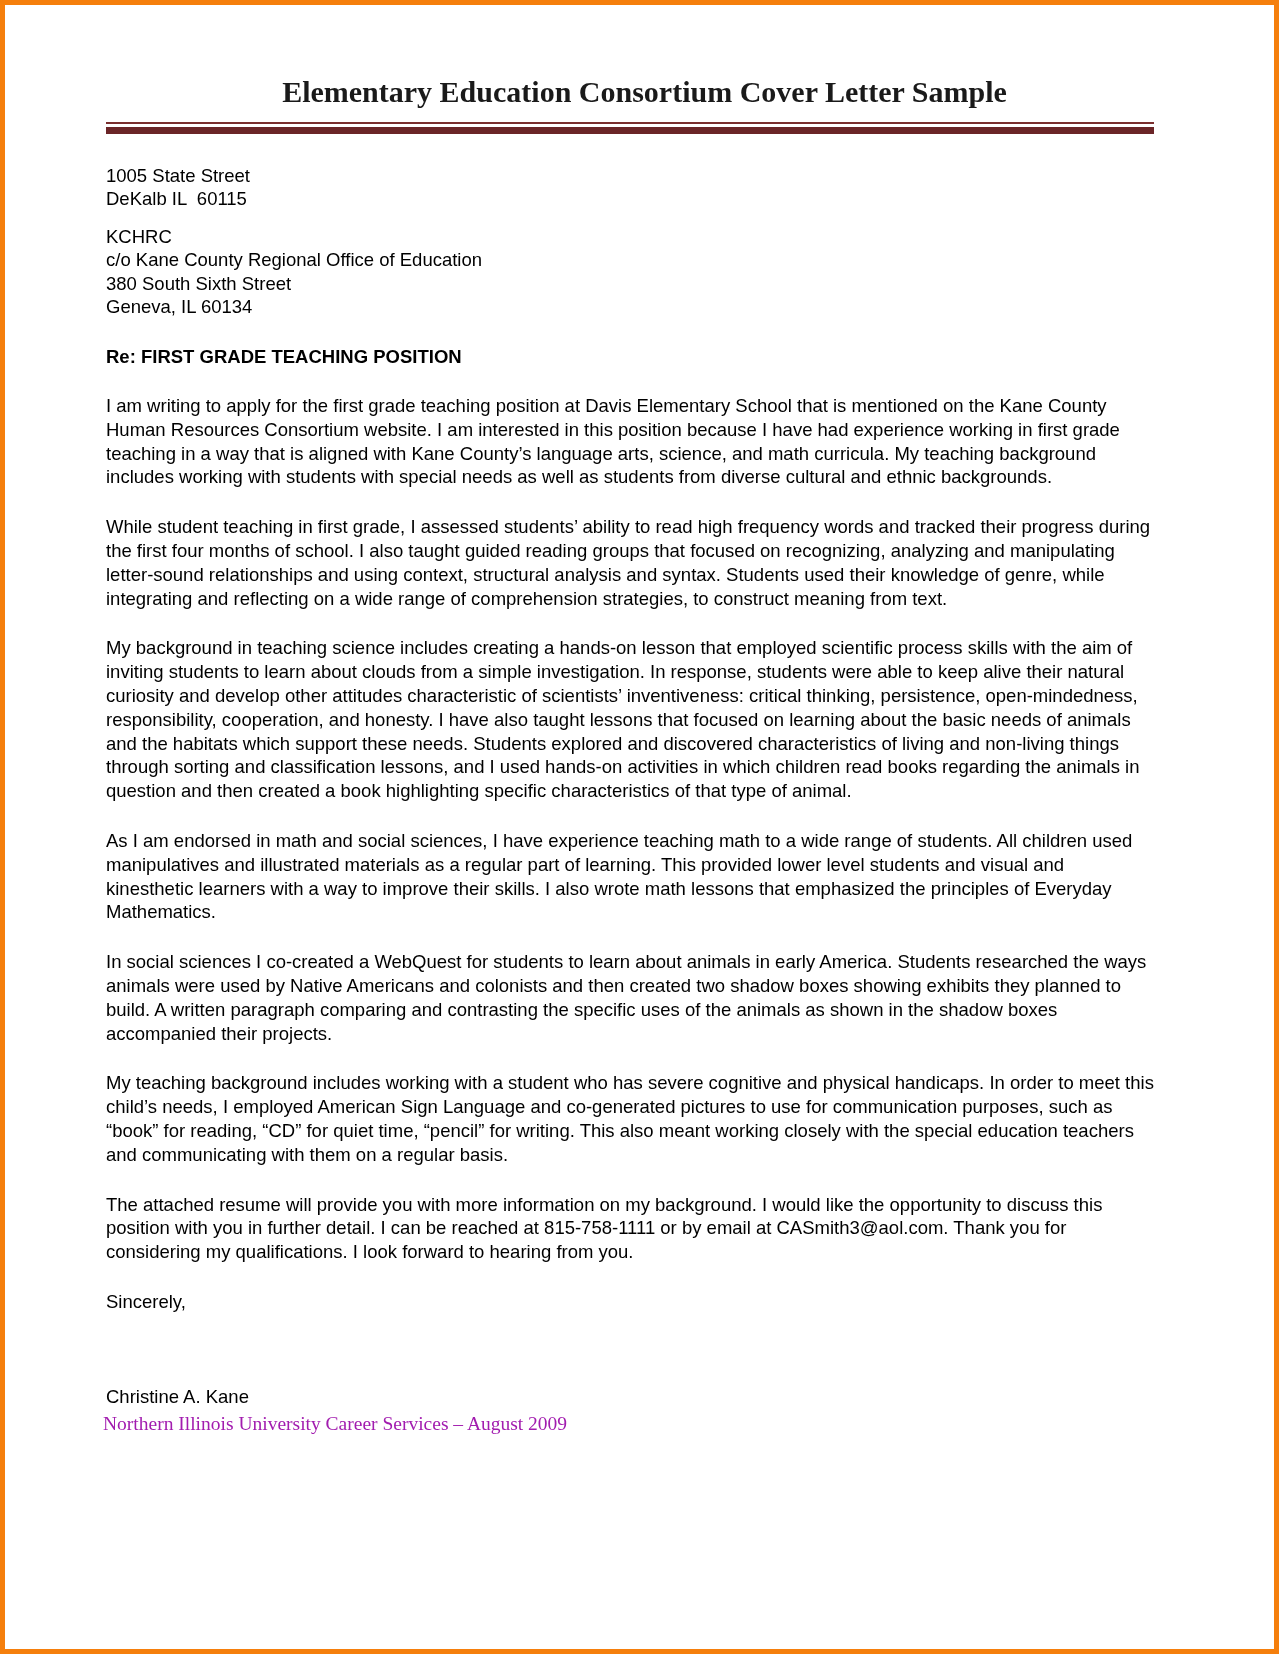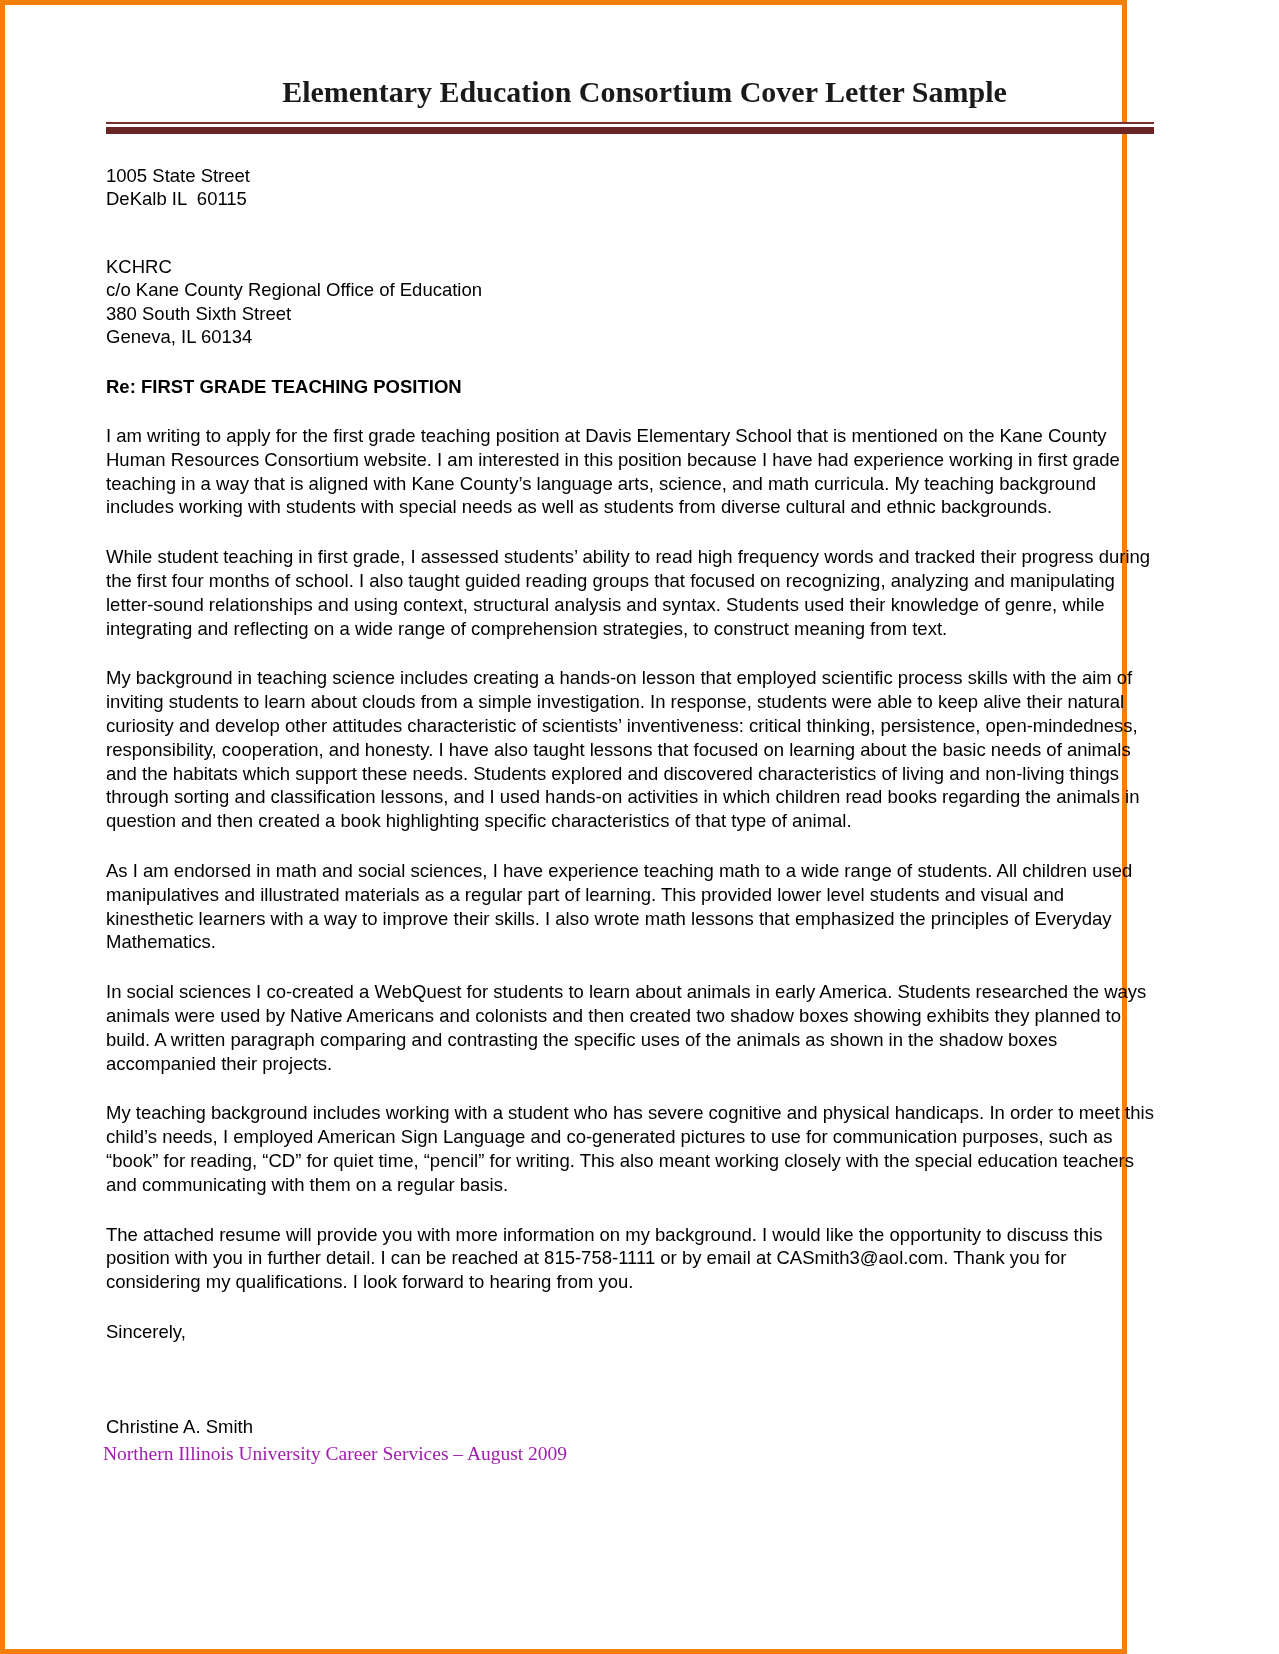--- a/index.html
+++ b/index.html
@@ -19,7 +19,7 @@
     position: absolute;
     left: 0;
     top: 0;
-    width: 1127px;
+    width: 1279px;
     height: 1654px;
     box-sizing: border-box;
     border: 5px solid #F57F0C;

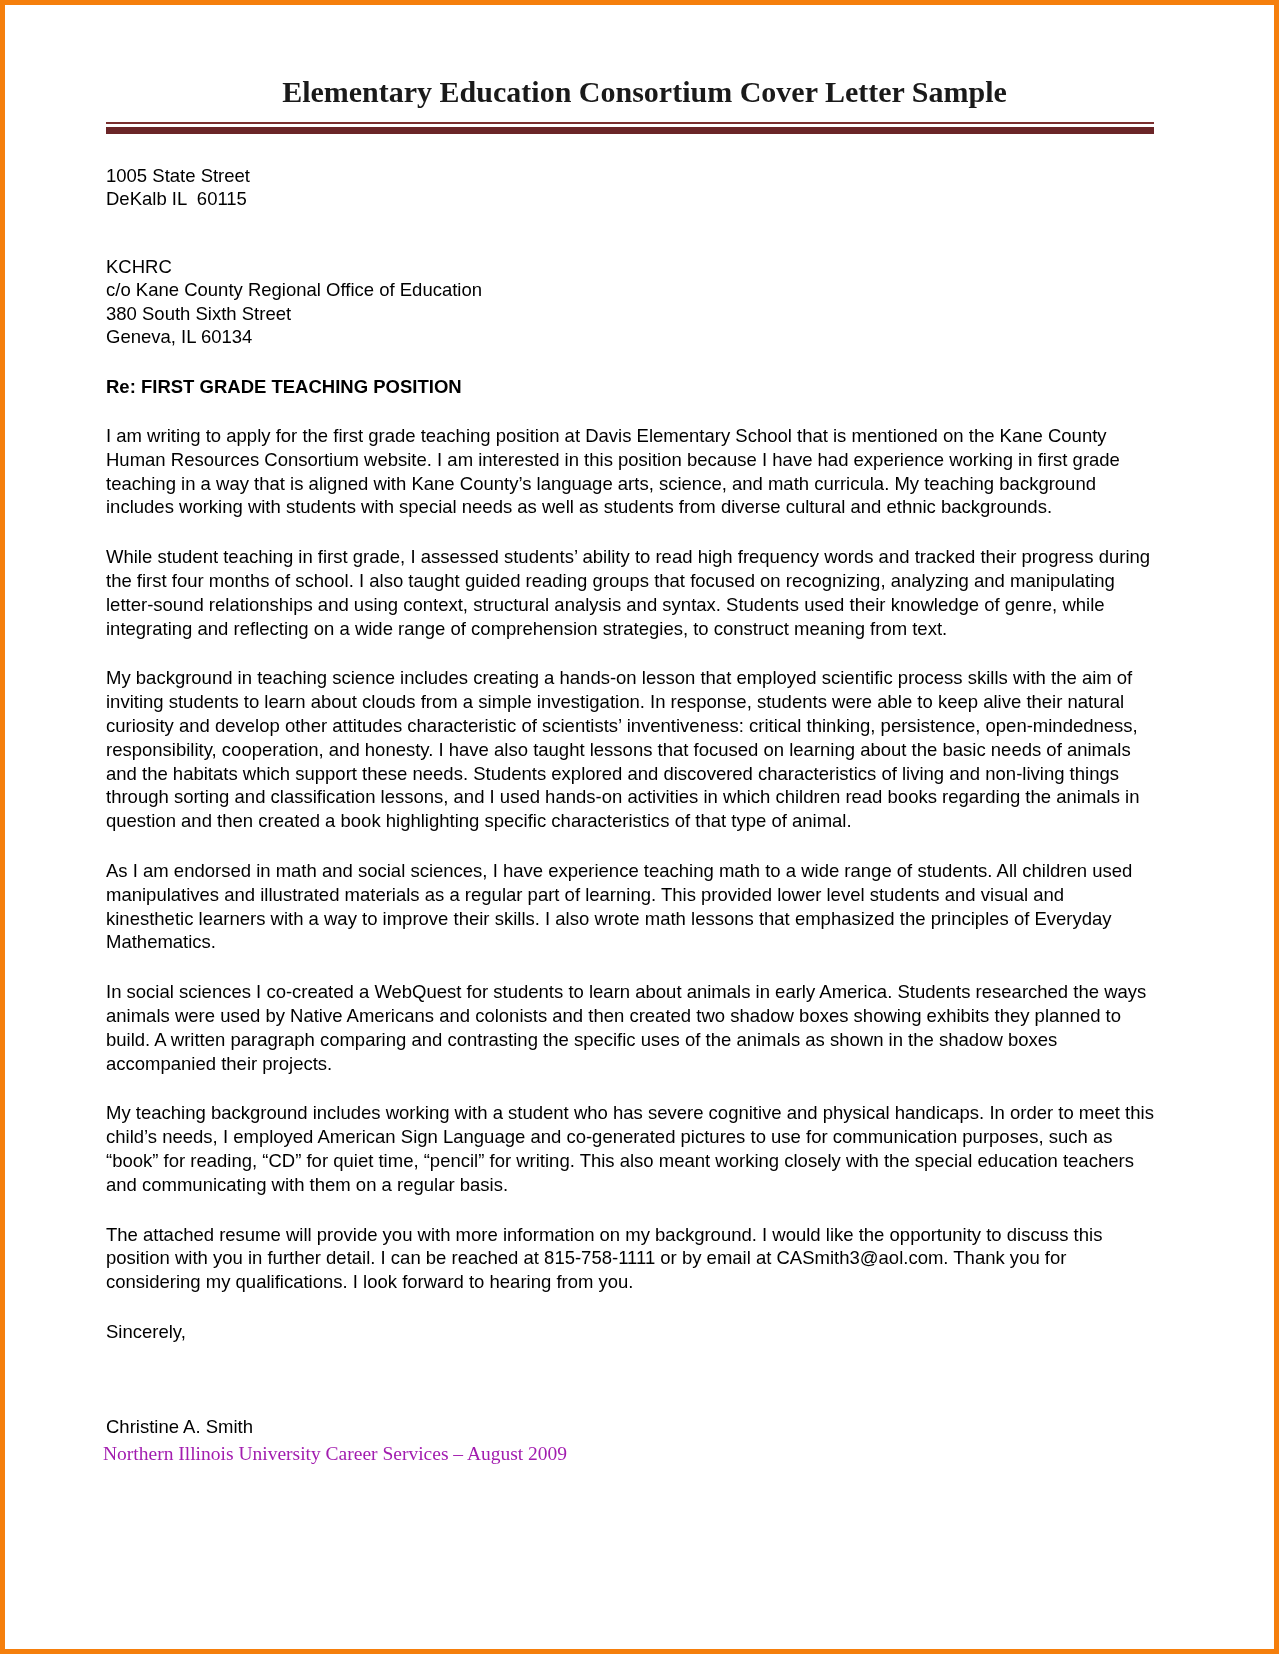--- a/index.html
+++ b/index.html
@@ -87,7 +87,7 @@
     font-weight: 700;
     margin: 0 0 26px 0;
   }
-  .addr-block { margin-bottom: 44px; }
+  .addr-block { margin-bottom: 14px; }
   .date-block { margin-bottom: 26px; }
   .sig-closing {
     font-size: 18.5px;

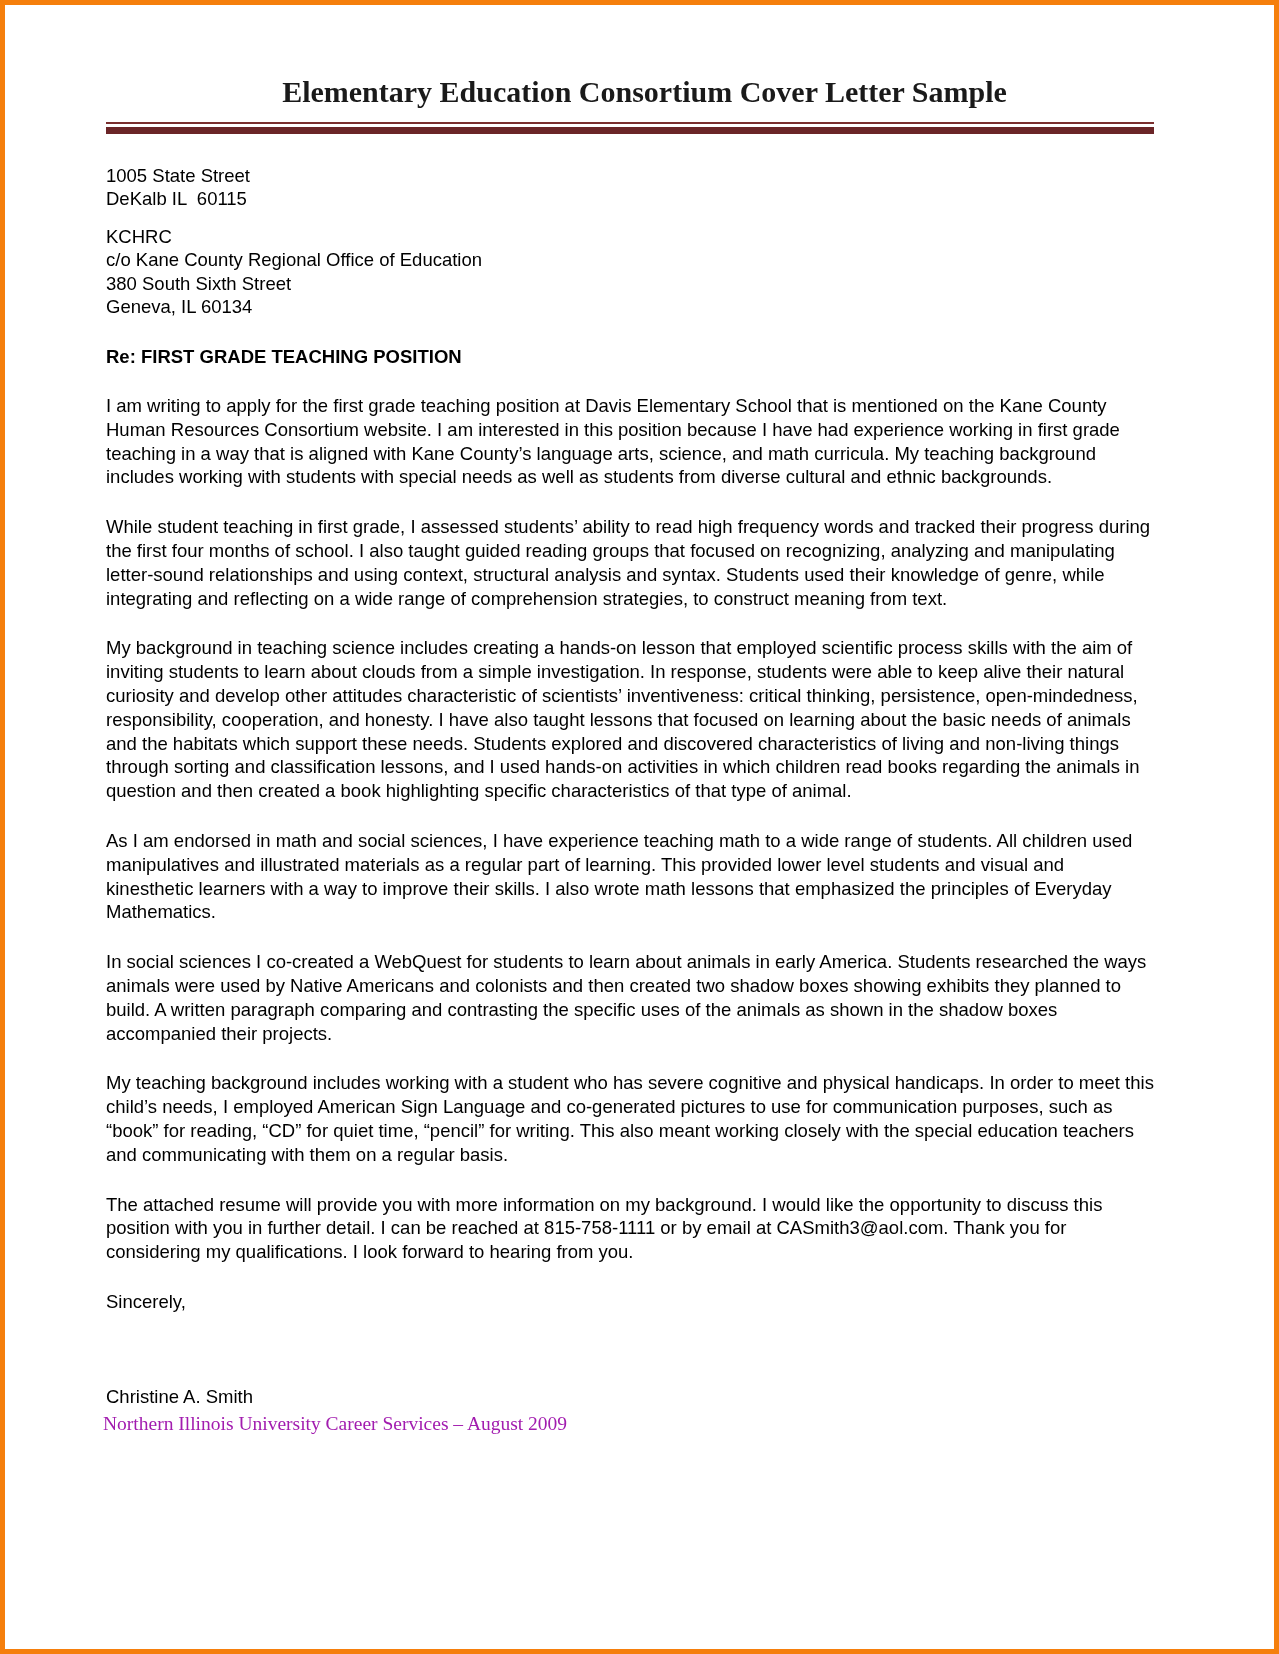--- a/index.html
+++ b/index.html
@@ -153,7 +153,7 @@
 
       <div class="sig-space"></div>
 
-      <div class="sig-name">Christine A. Smith</div>
+      <div class="sig-name">Christine A. Kane</div>
 
       <div class="footer-credit">Northern Illinois University Career Services – August 2009</div>
 

